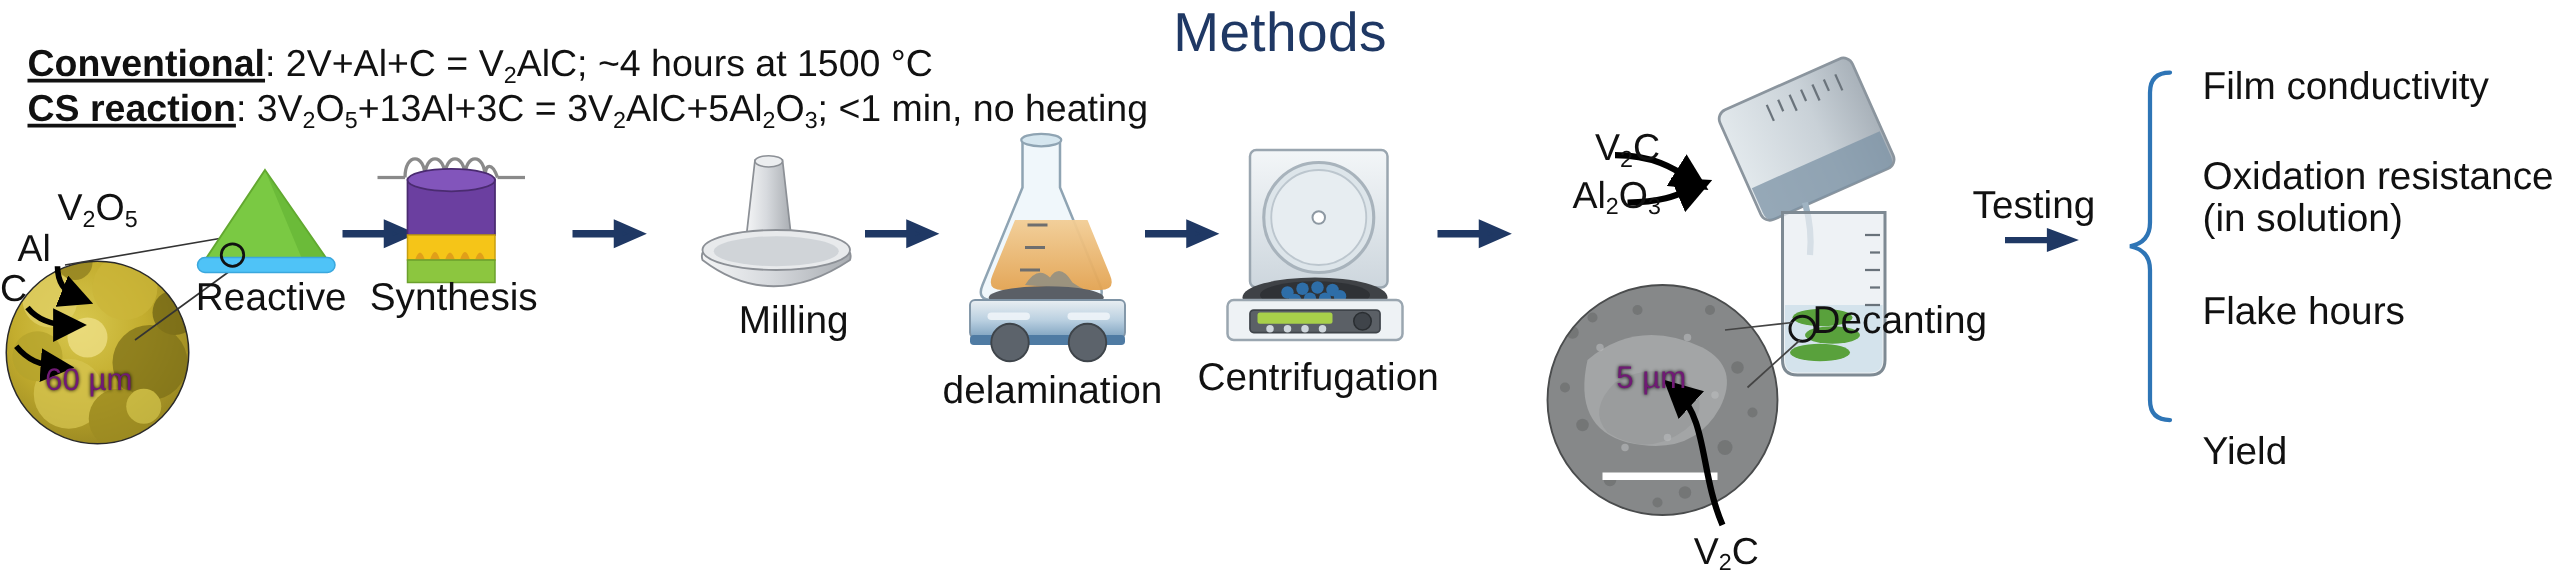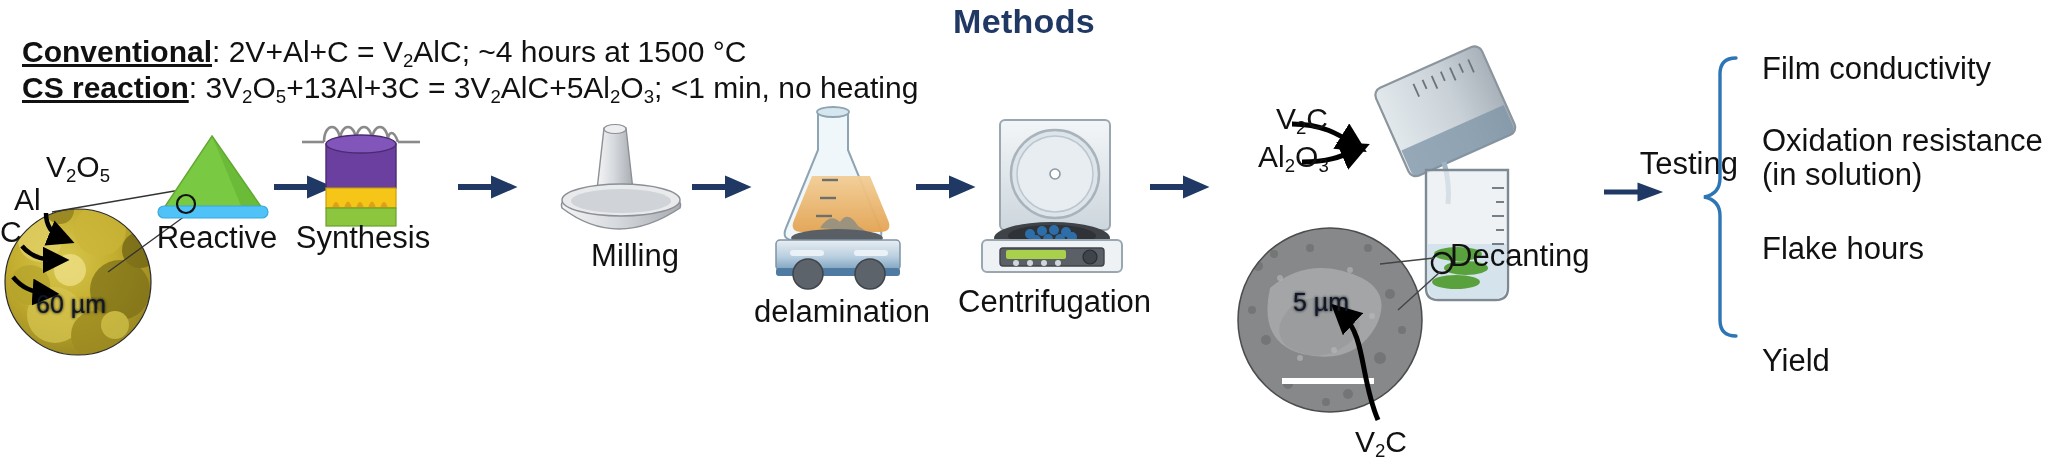--- a/index.html
+++ b/index.html
@@ -6,7 +6,7 @@
   body{width:2048px;height:463px;position:relative;overflow:hidden;
        font-family:"Liberation Sans",sans-serif;color:#111;}
   .abs{position:absolute;}
-  #title{left:0;right:0;top:2px;text-align:center;font-size:34px;font-weight:bold;
+  #title{left:0;right:0;top:2px;text-align:center;font-size:44px;font-weight:normal;
          color:#1f3864;letter-spacing:.3px;}
   .eq{font-size:30px;white-space:nowrap;line-height:1.05;}
   .eq u{text-decoration:underline;text-underline-offset:2px;font-weight:bold;}

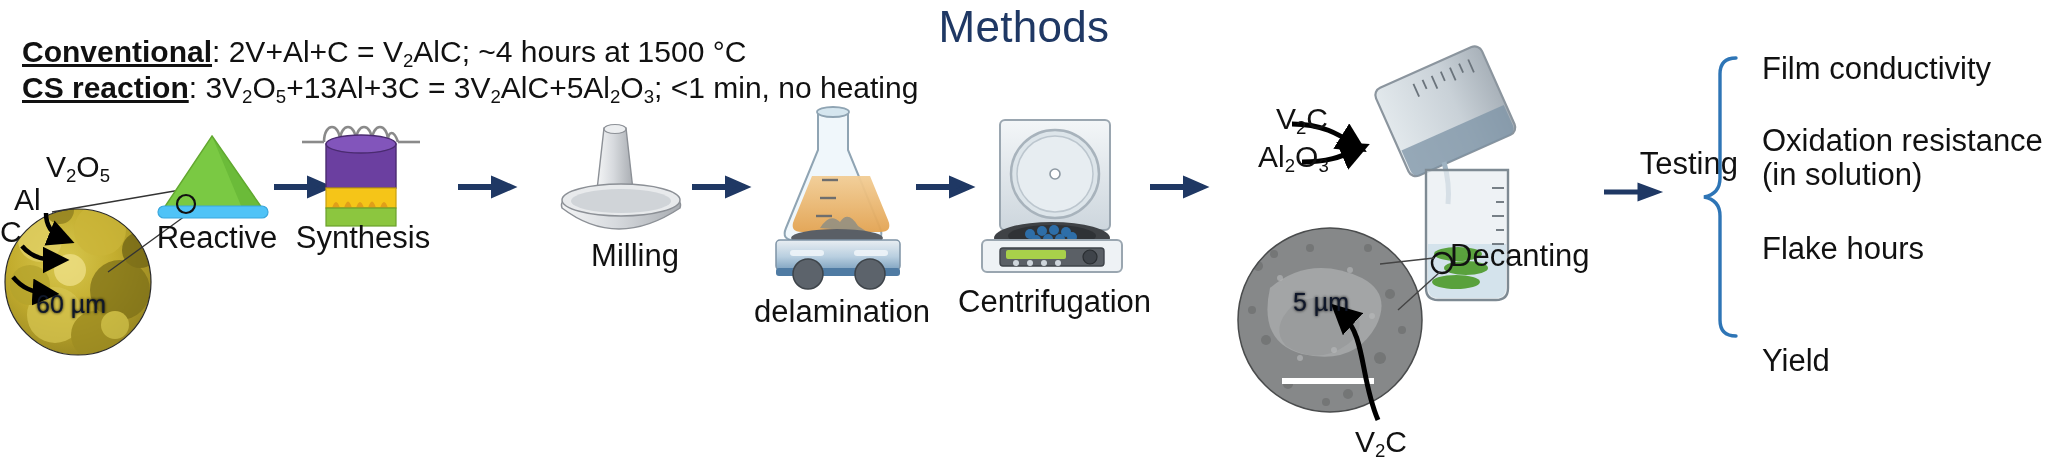--- a/index.html
+++ b/index.html
@@ -374,7 +374,7 @@
   <div>Decanting</div>
 </div>
 
-<div class="abs steplabel" style="left:1578px;top:148px;width:160px;text-align:right;">Testing</div>
+<div class="abs steplabel" style="left:1578px;top:148px;width:160px;text-align:left;">Testing</div>
 <div class="abs" style="left:1604px;top:184px;">
   <svg width="56" height="16" viewBox="0 0 56 16">
       <path d="M0 8 L40 8 M36 2 L52 8 L36 14 Z" stroke="#1f3864" stroke-width="5" fill="#1f3864"></path>

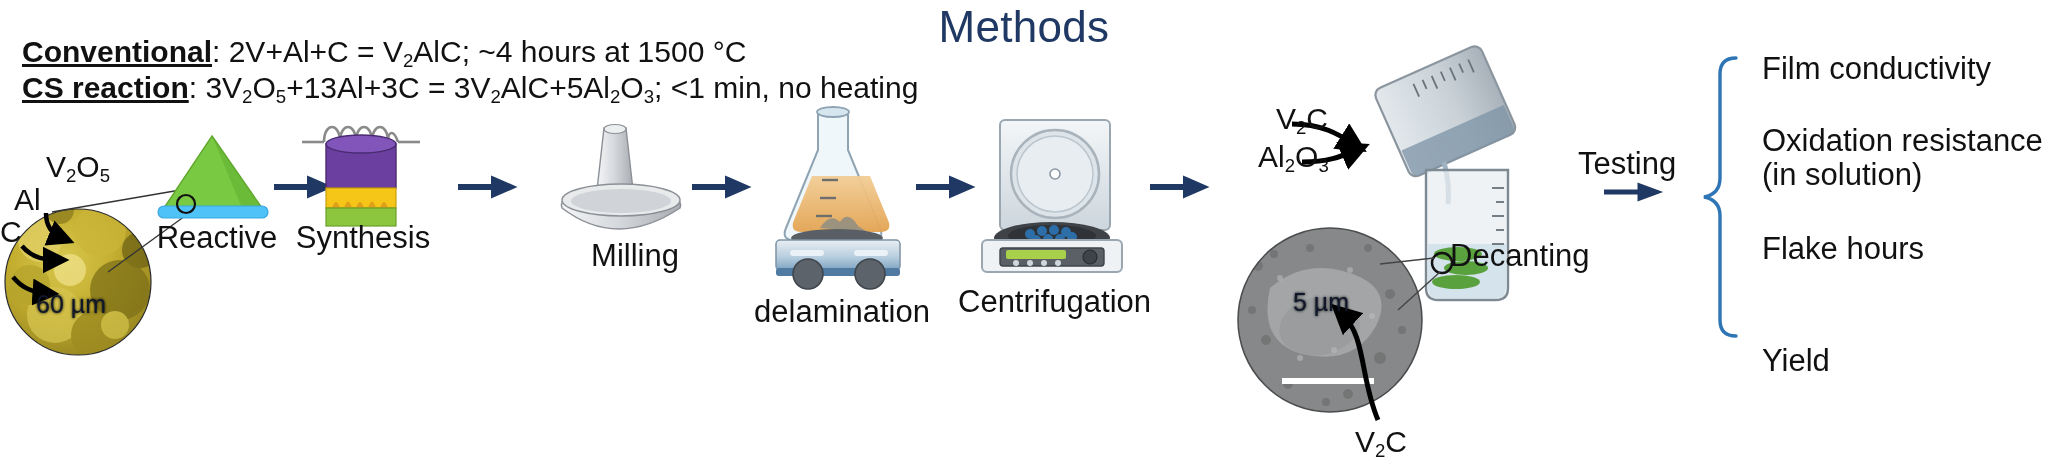--- a/index.html
+++ b/index.html
@@ -14,7 +14,7 @@
   .steplabel{font-size:31px;text-align:center;line-height:1.05;white-space:nowrap;}
   .chem{font-size:30px;white-space:nowrap;}
   .testitem{font-size:31px;white-space:nowrap;line-height:1.07;}
-  .scalebar-txt{font-size:25px;color:#0f172a;text-shadow:0 0 3px #000;white-space:nowrap;}
+  .scalebar-txt{font-size:25px;color:#701a75;text-shadow:0 0 3px #000;white-space:nowrap;}
   svg{overflow:visible;}
 </style>
 </head>

